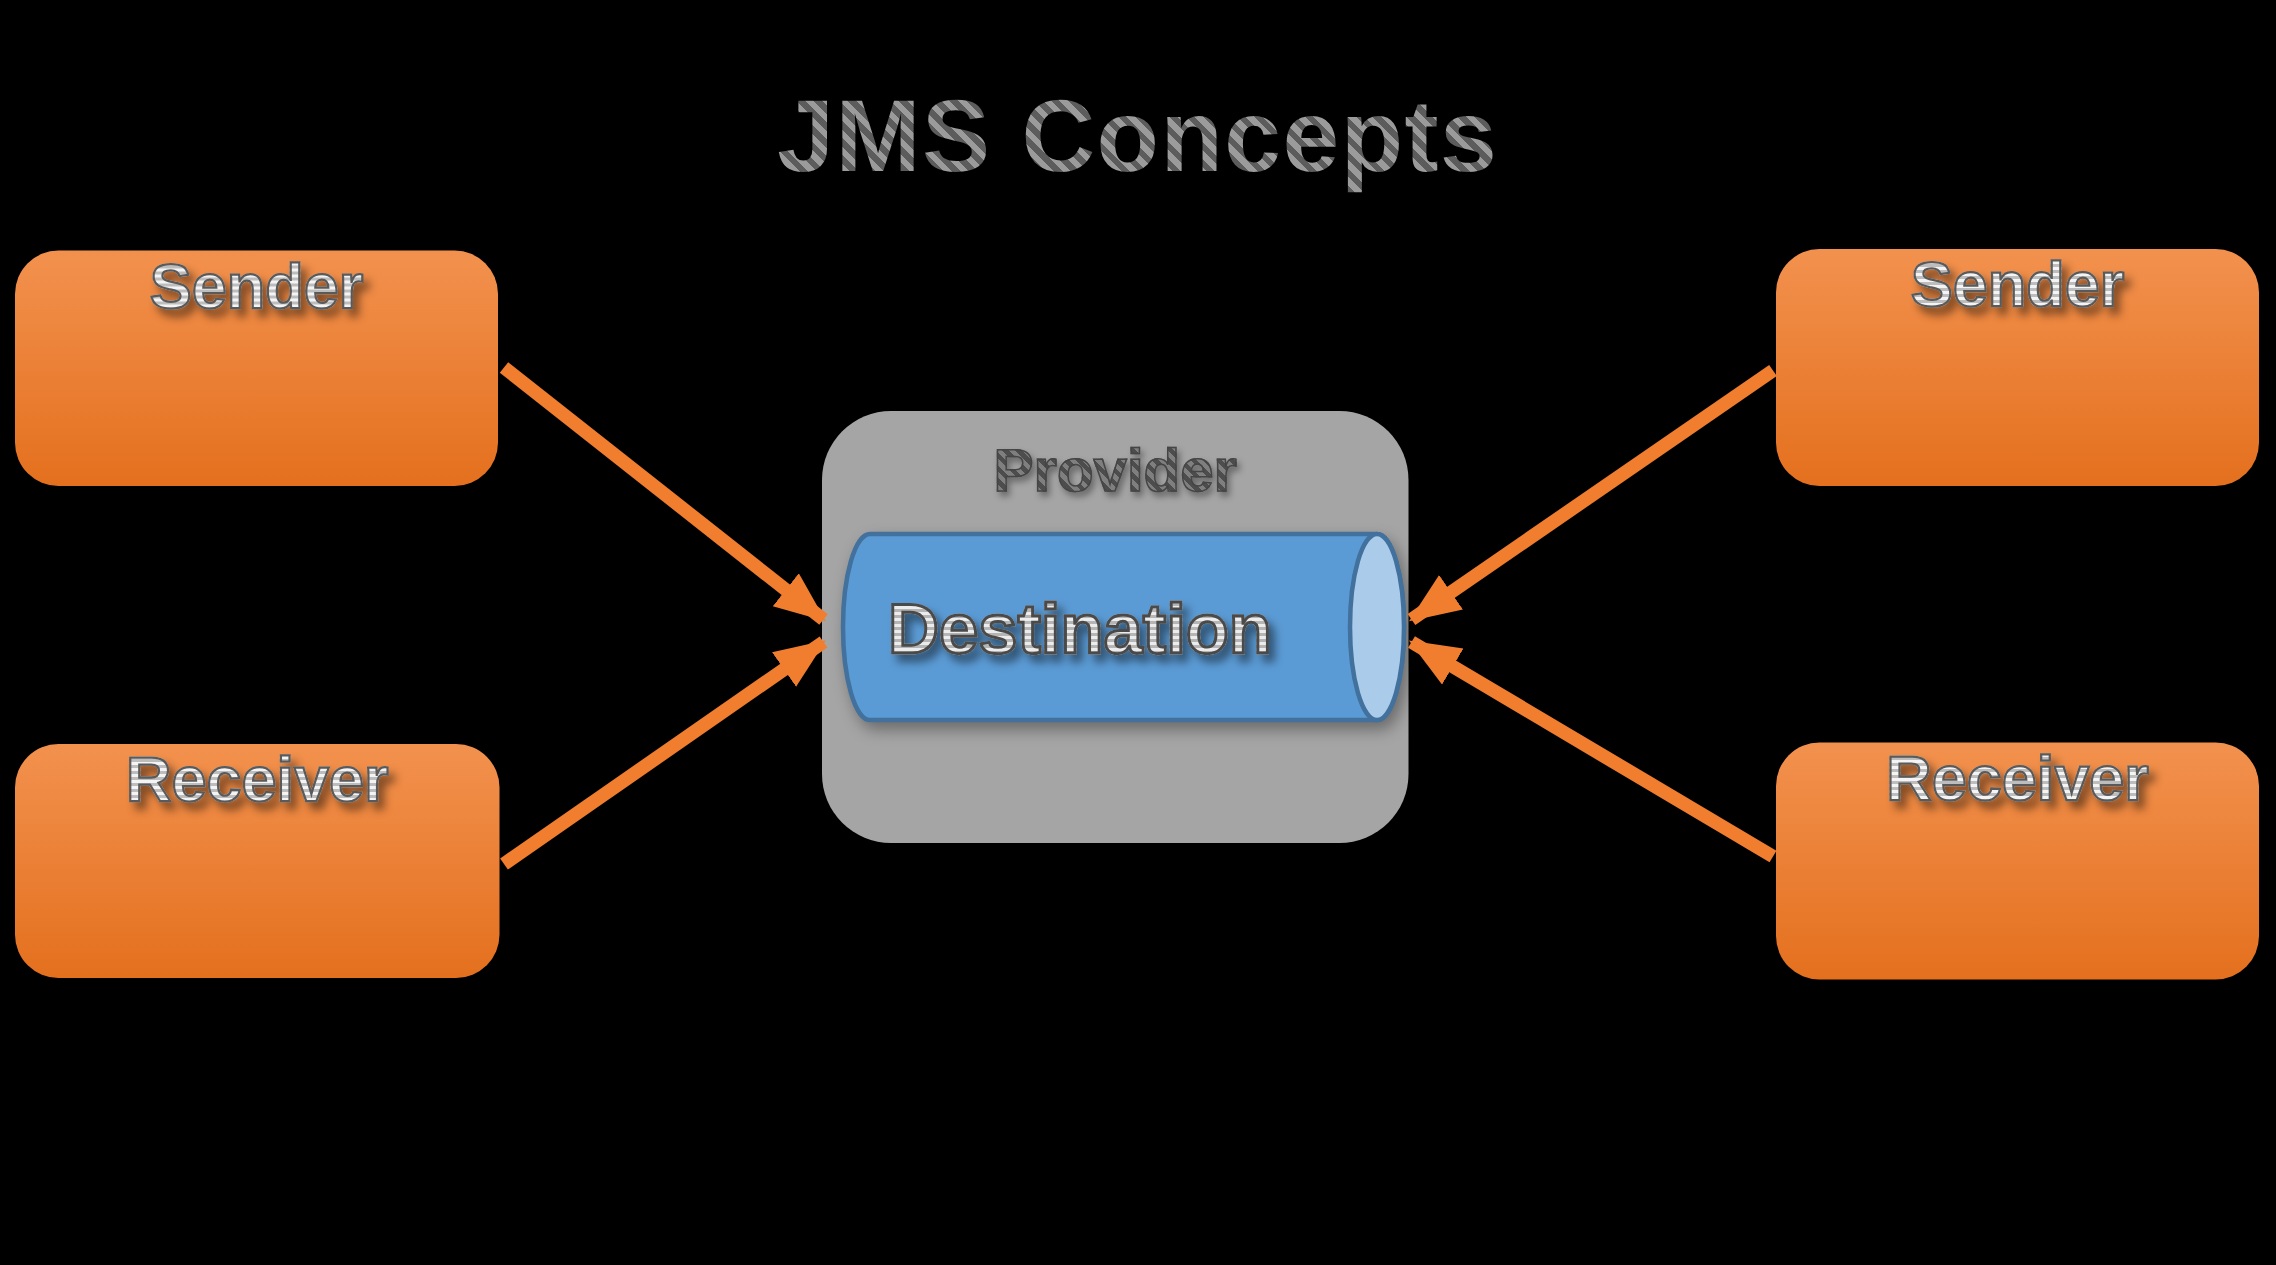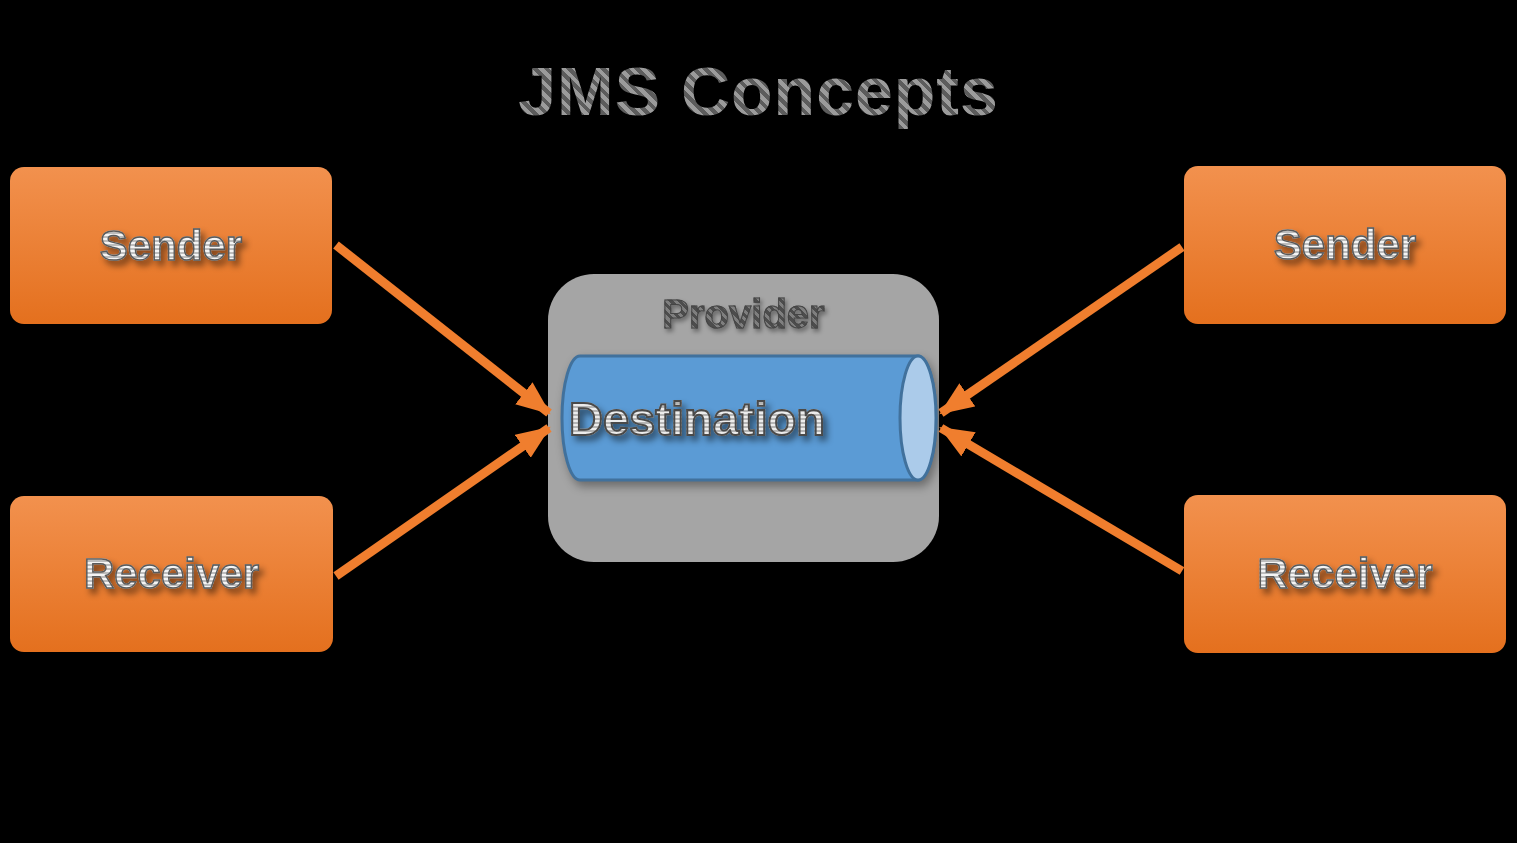--- a/index.html
+++ b/index.html
@@ -36,8 +36,8 @@
   .node{
     position:absolute;
     background:linear-gradient(180deg,var(--node-orange-top) 0%,var(--node-orange-bottom) 100%);
-    border-radius:14px;
-    display:flex;align-items:center;justify-content:center;
+    border-radius:29px;
+    display:flex;align-items:flex-start;justify-content:center;
     box-shadow:5px 7px 10px rgba(0,0,0,0.35);
   }
   .node-label{

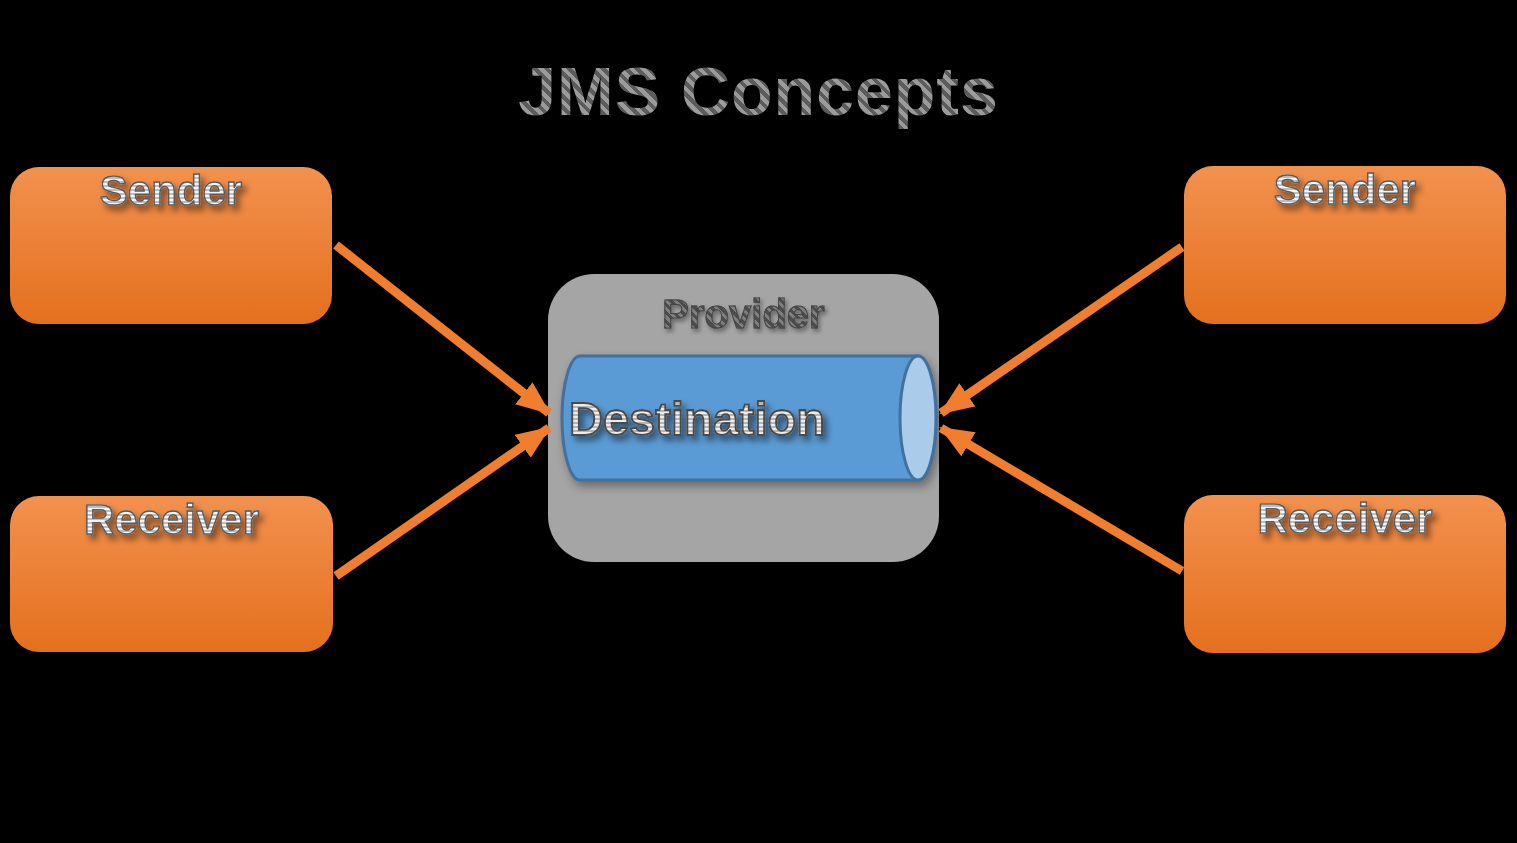--- a/index.html
+++ b/index.html
@@ -81,7 +81,7 @@
   }
   .destination-label{
     position:absolute;
-    left:518px;top:352px;width:358px;height:132px;
+    left:541px;top:352px;width:358px;height:132px;
     display:flex;align-items:center;justify-content:center;
     font-size:47px;
     font-weight:bold;

